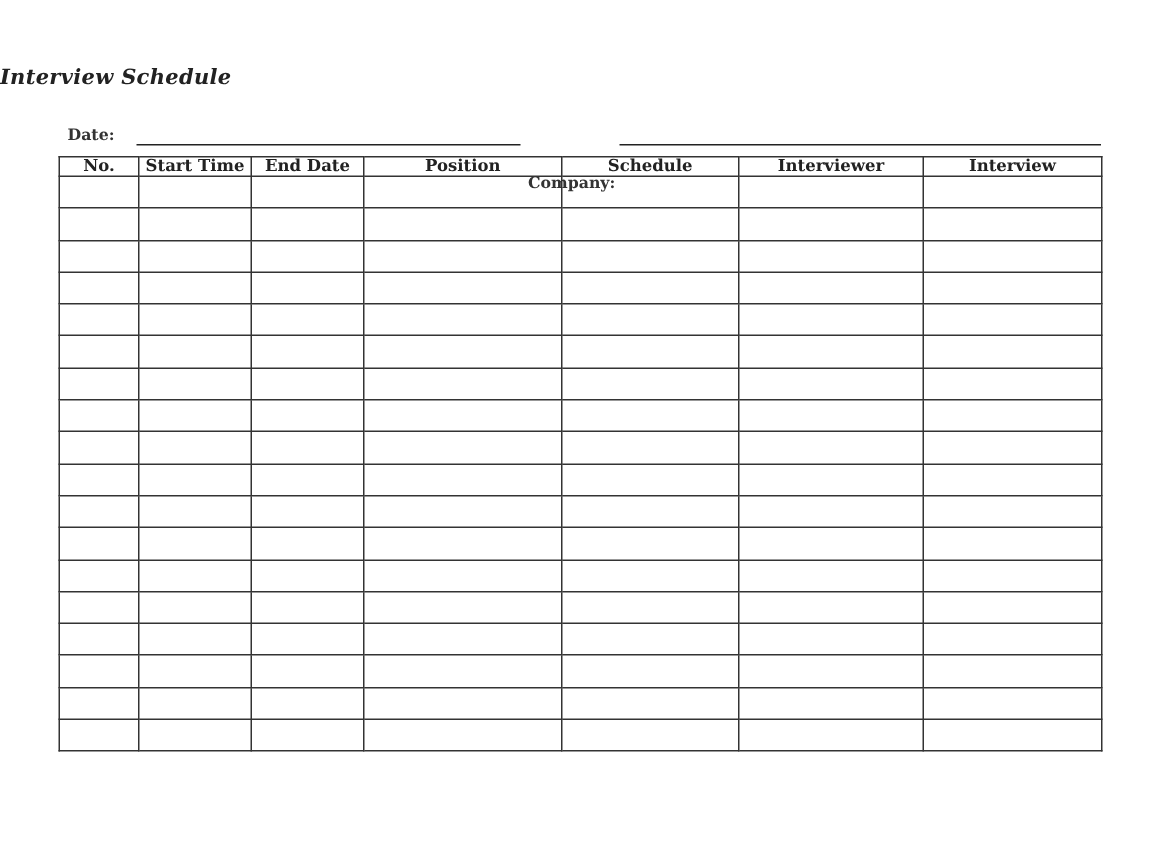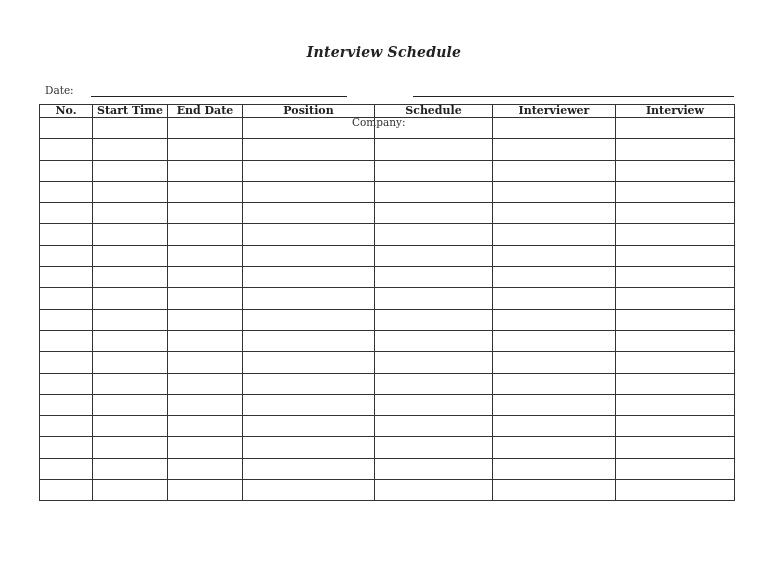--- a/index.html
+++ b/index.html
@@ -5,7 +5,7 @@
   html, body { margin: 0; padding: 0; background: #ffffff; }
   body { width: 768px; height: 568px; position: relative; overflow: hidden;
          font-family: "DejaVu Serif", "Liberation Serif", serif; color: #222; }
-  .title { position: absolute; left: 0; width: 768px; top: 44px; text-align: center;
+  .title { position: absolute; left: 0; width: 768px; top: 44px; 
            font-size: 14px; font-weight: bold; font-style: italic; letter-spacing: 0.2px; }
   .label { position: absolute; font-size: 10.5px; color: #333; }
   .line { position: absolute; border-bottom: 1.3px solid #222; height: 0; }

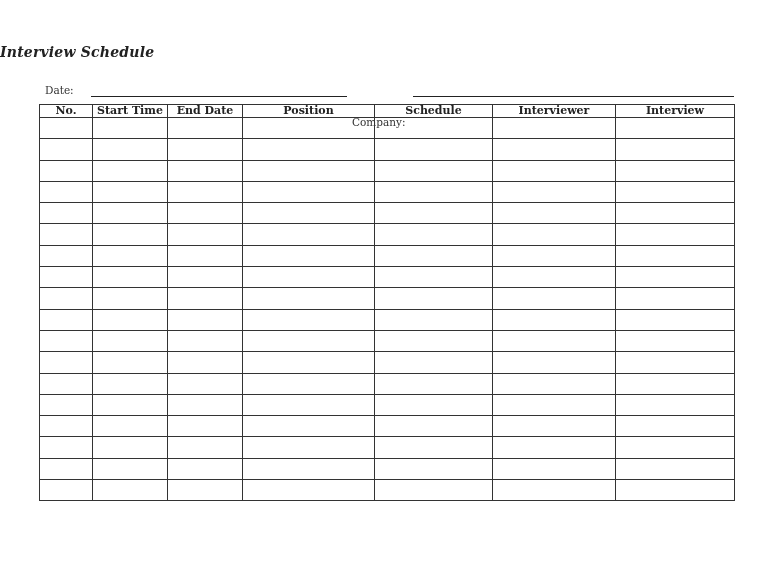--- a/index.html
+++ b/index.html
@@ -7,7 +7,7 @@
          font-family: "DejaVu Serif", "Liberation Serif", serif; color: #222; }
   .title { position: absolute; left: 0; width: 768px; top: 44px; 
            font-size: 14px; font-weight: bold; font-style: italic; letter-spacing: 0.2px; }
-  .label { position: absolute; font-size: 10.5px; color: #333; }
+  .label { position: absolute; font-size: 10.5px; color: #333; font-weight: bold; }
   .line { position: absolute; border-bottom: 1.3px solid #222; height: 0; }
   table.grid { position: absolute; left: 39px; top: 104px; border-collapse: collapse;
                table-layout: fixed; width: 695px; }

